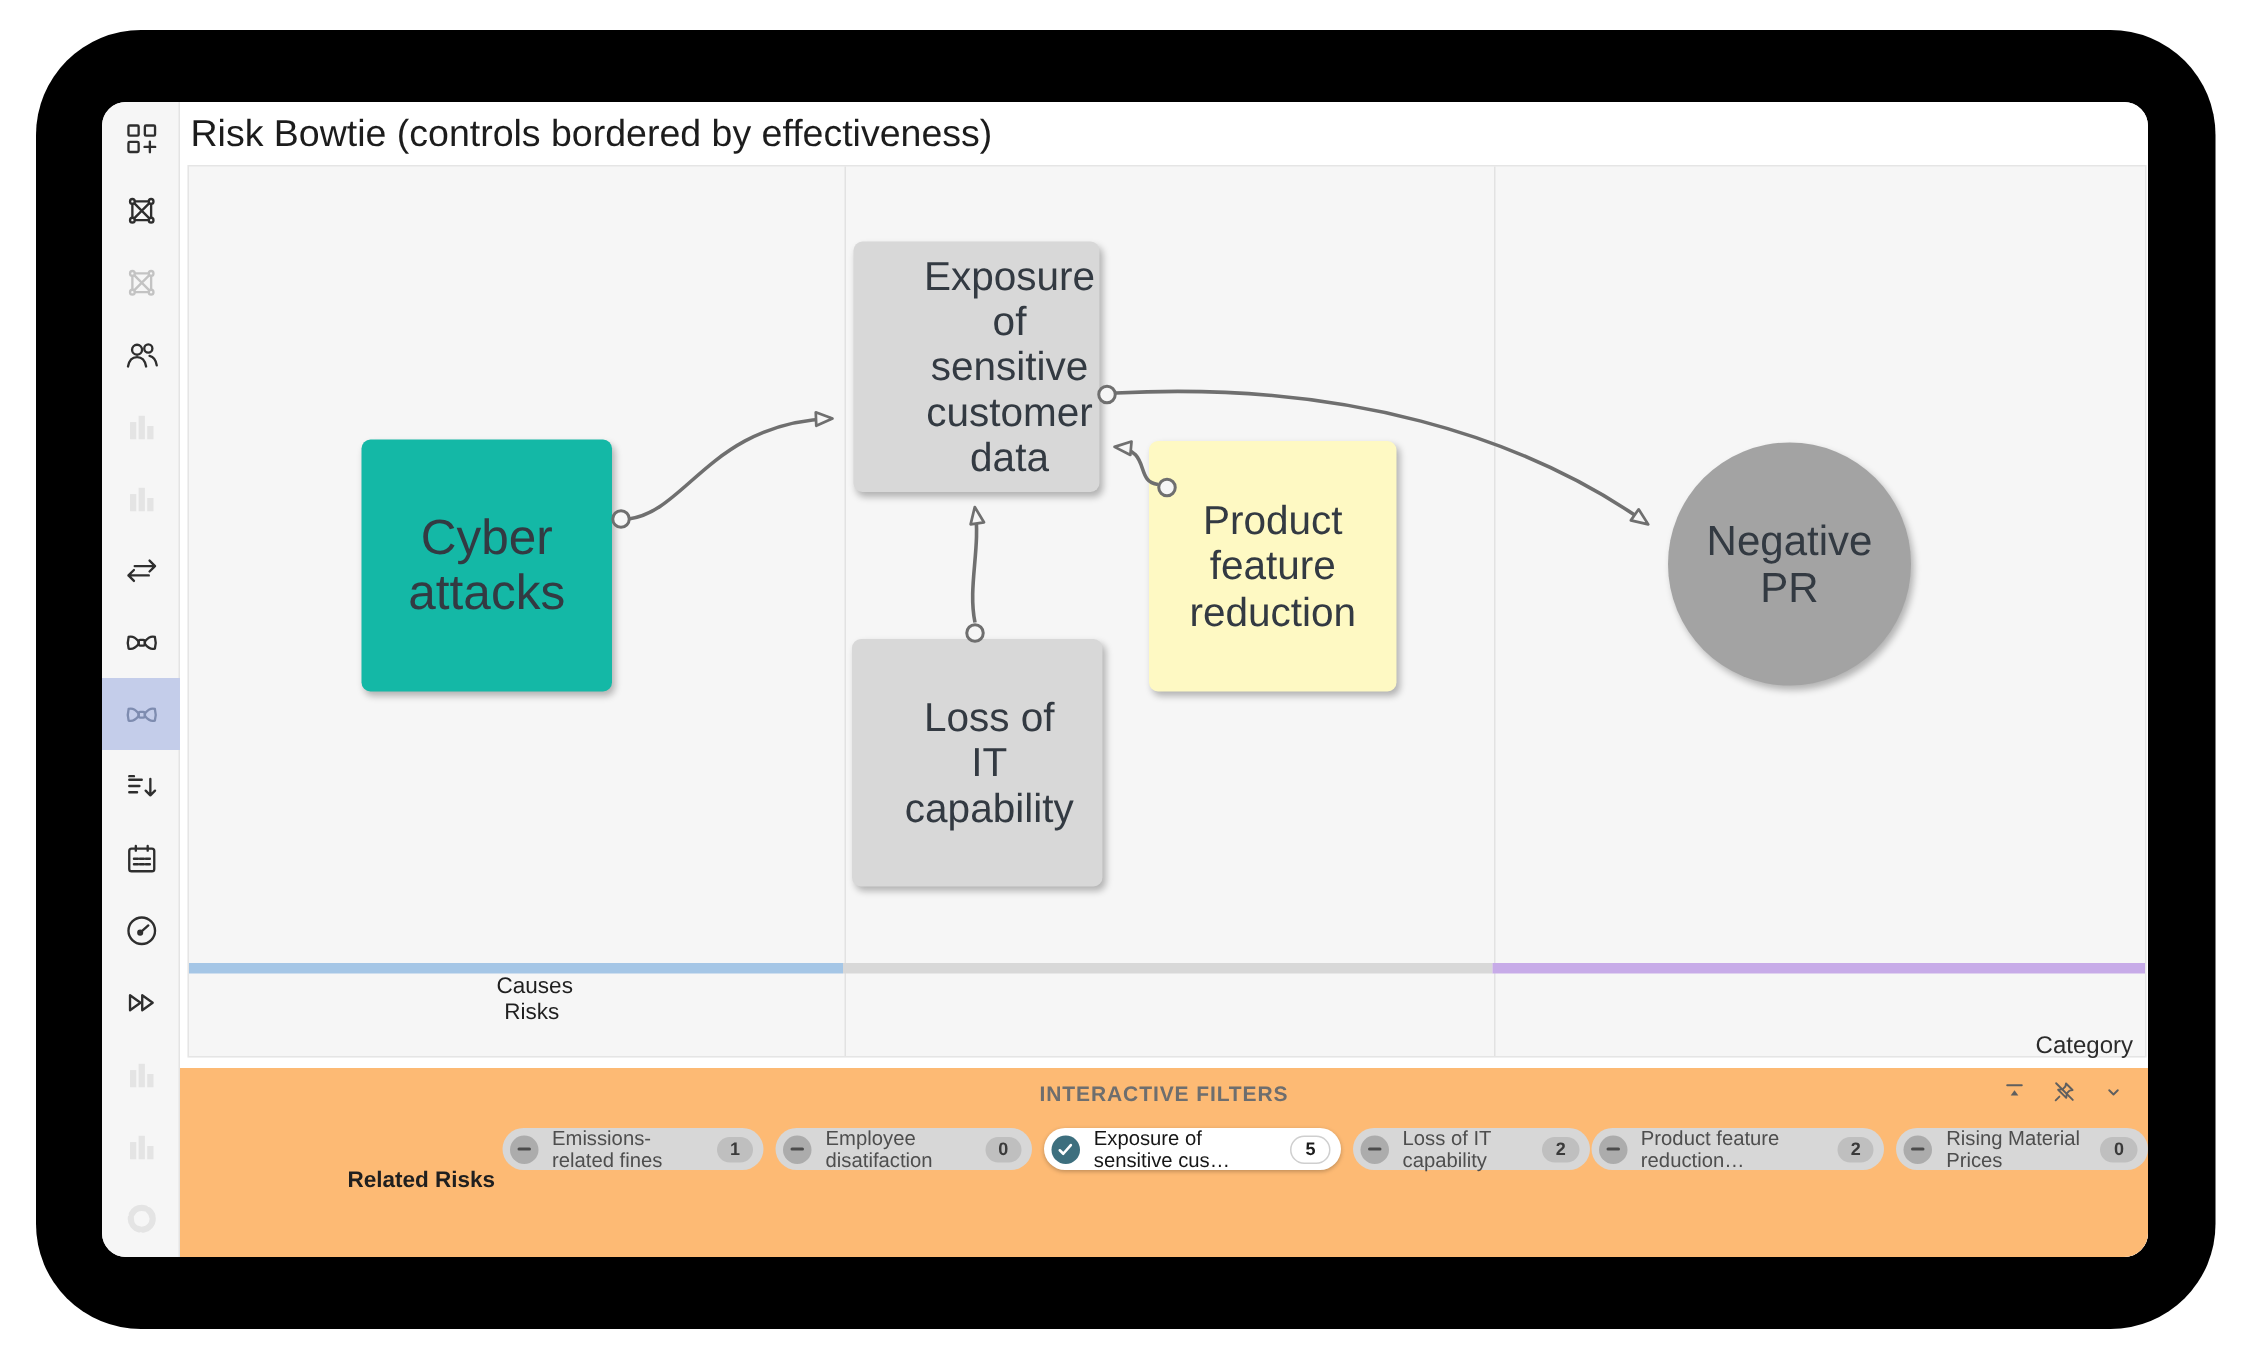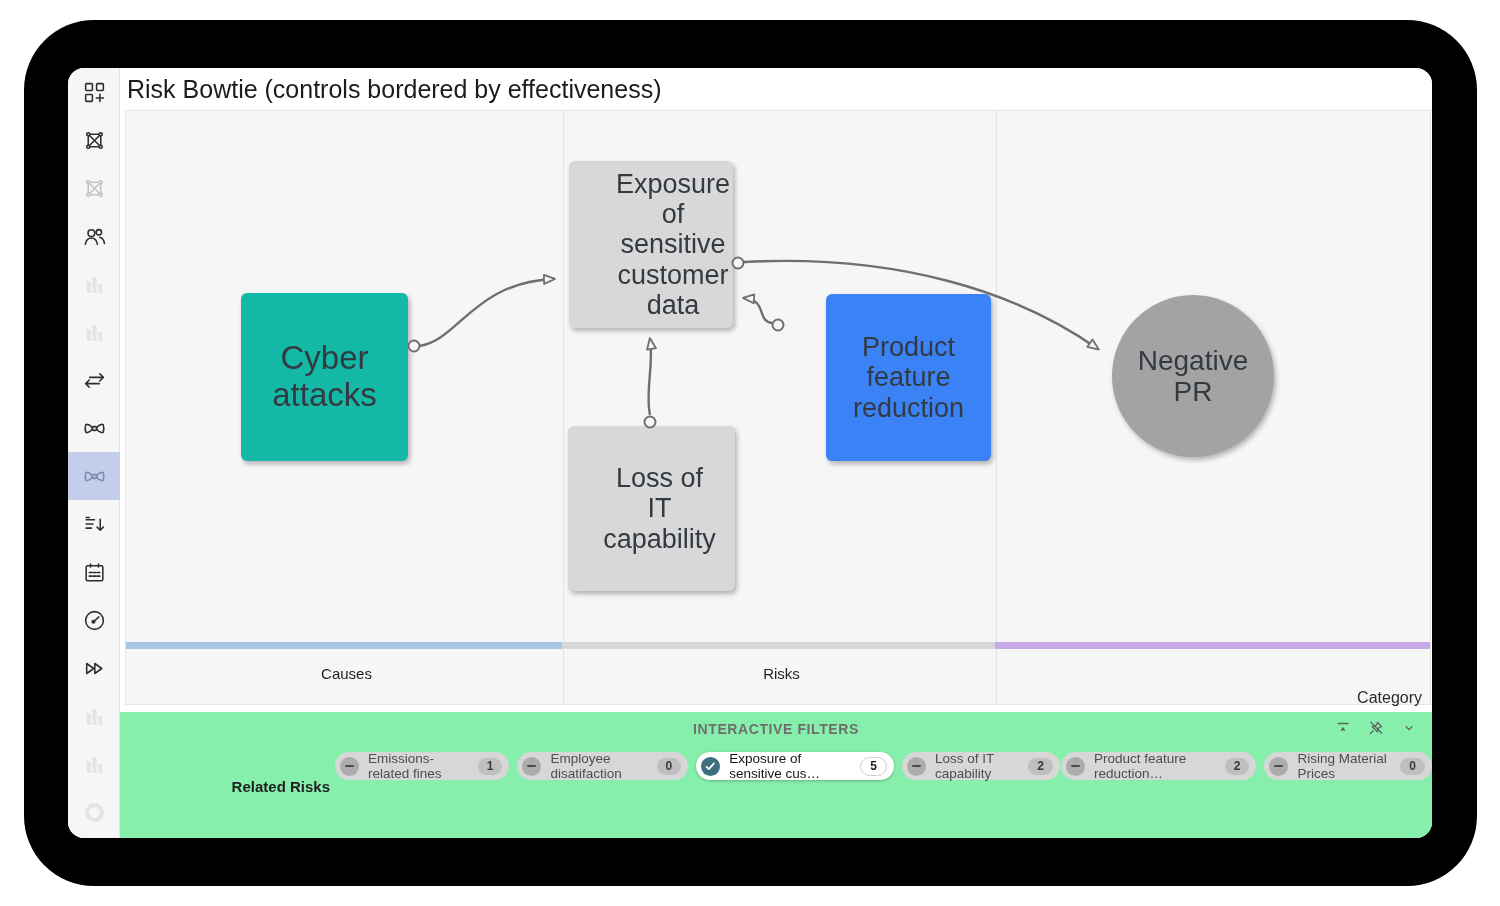--- a/index.html
+++ b/index.html
@@ -55,7 +55,7 @@
           border-radius:6px; box-shadow:2px 3px 5px rgba(0,0,0,0.28); font-size:27px; }
   .node.cause   { left:115px; top:182px; width:167px; height:168px; background:#14b8a6; font-size:33px; }
   .node.risk1   { left:443px; top:50px;  width:164px; height:167px; background:#d8d8d8;padding-left:44px; }
-  .node.risk2   { left:700px; top:183px; width:165px; height:167px; background:#3b82f6; }
+  .node.risk2   { left:640px; top:183px; width:165px; height:167px; background:#fef9c3; }
   .node.risk3   { left:442px; top:315px; width:167px; height:165px; background:#d8d8d8;padding-left:16px; }
   .node.consequence { left:986px; top:184px; width:162px; height:162px; background:#a3a3a3;
                       border-radius:50%; font-size:28px; }

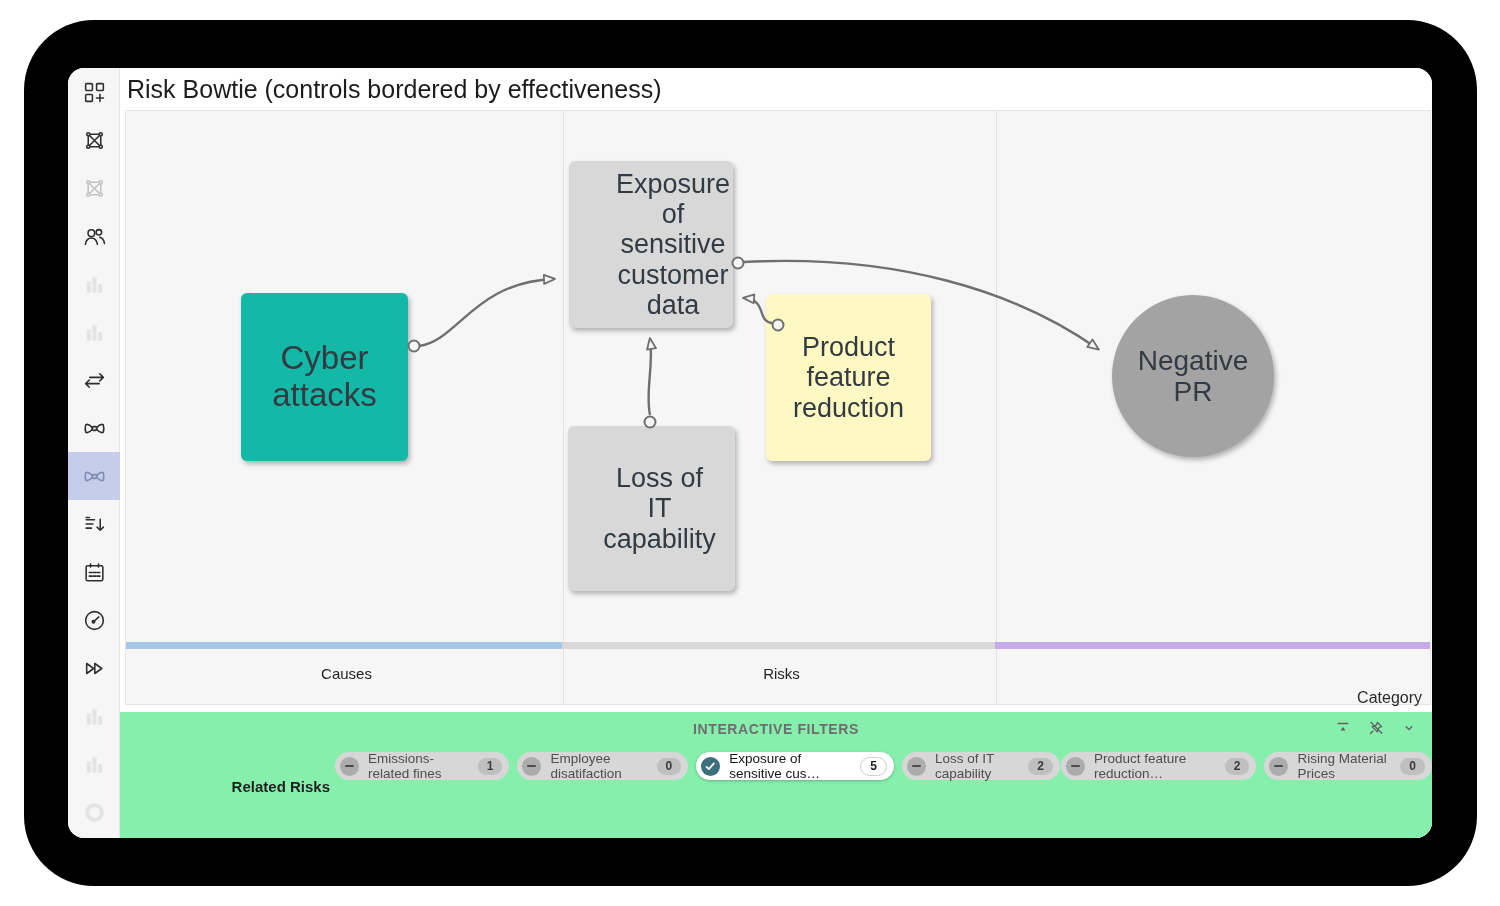--- a/index.html
+++ b/index.html
@@ -43,7 +43,7 @@
   .axis-bars .bar-risks { width:433px; background:#d8d8d8; }
   .axis-bars .bar-consequences { width:436px; background:#c7abe8; }
 
-  .axis-labels { position:absolute; left:2px; top:538px; width:100%; height:48px; display:flex; }
+  .axis-labels { position:absolute; left:12px; top:538px; width:100%; height:48px; display:flex;flex-direction:column; }
   .axis-labels div { display:flex; align-items:center; justify-content:center;
                      font-size:15px; color:#1f1f1f; }
   .axis-labels .c1 { width:437px; } .axis-labels .c2 { width:433px; } .axis-labels .c3 { width:436px; }

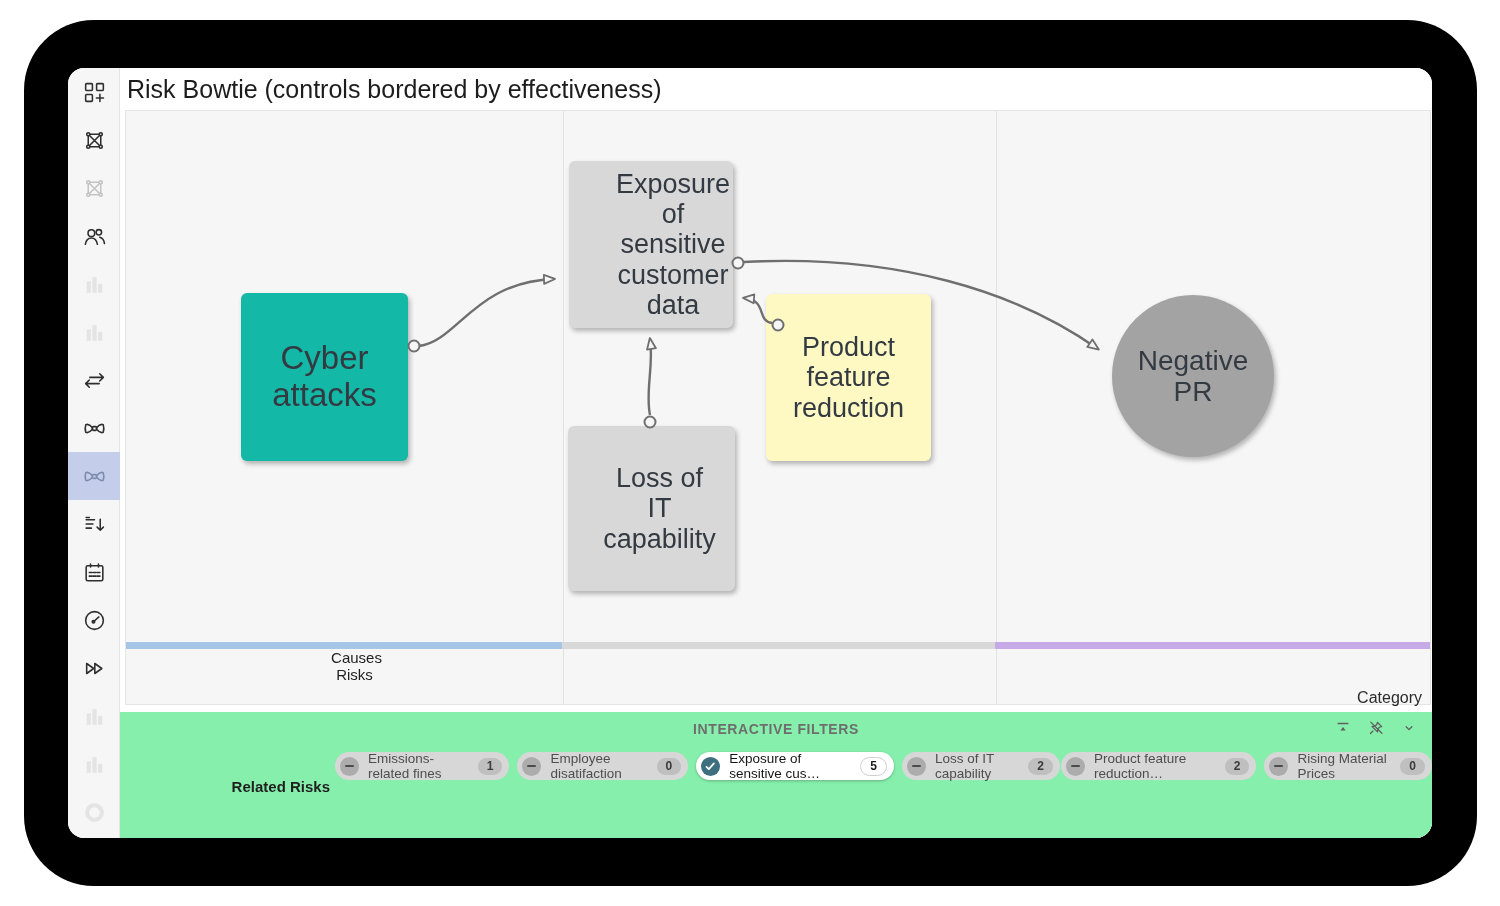--- a/index.html
+++ b/index.html
@@ -65,7 +65,7 @@
   .edges circle.port { fill:#f6f6f6; stroke:#6f6f6f; stroke-width:2; }
 
   
-  .filters { position:absolute; left:0; top:644px; right:0; height:126px; background:#86efac; }
+  .filters { position:absolute; left:0; top:644px; right:0; height:126px; background:#fdba74; }
   .filters-header { position:absolute; top:9px; left:0; right:0; text-align:center;
                     font-size:14px; font-weight:bold; letter-spacing:0.6px; color:#6e6e6e; }
   .filters-tools { position:absolute; top:7px; right:14px; display:flex; gap:15px; align-items:center; }

